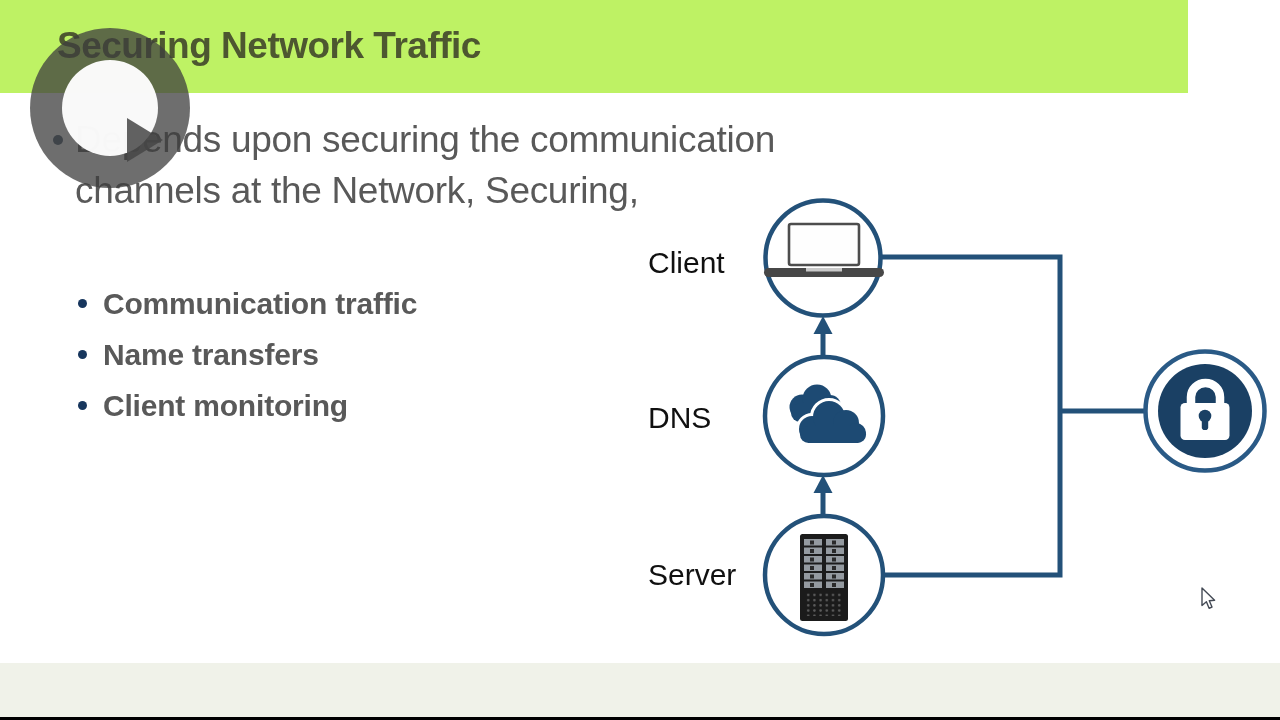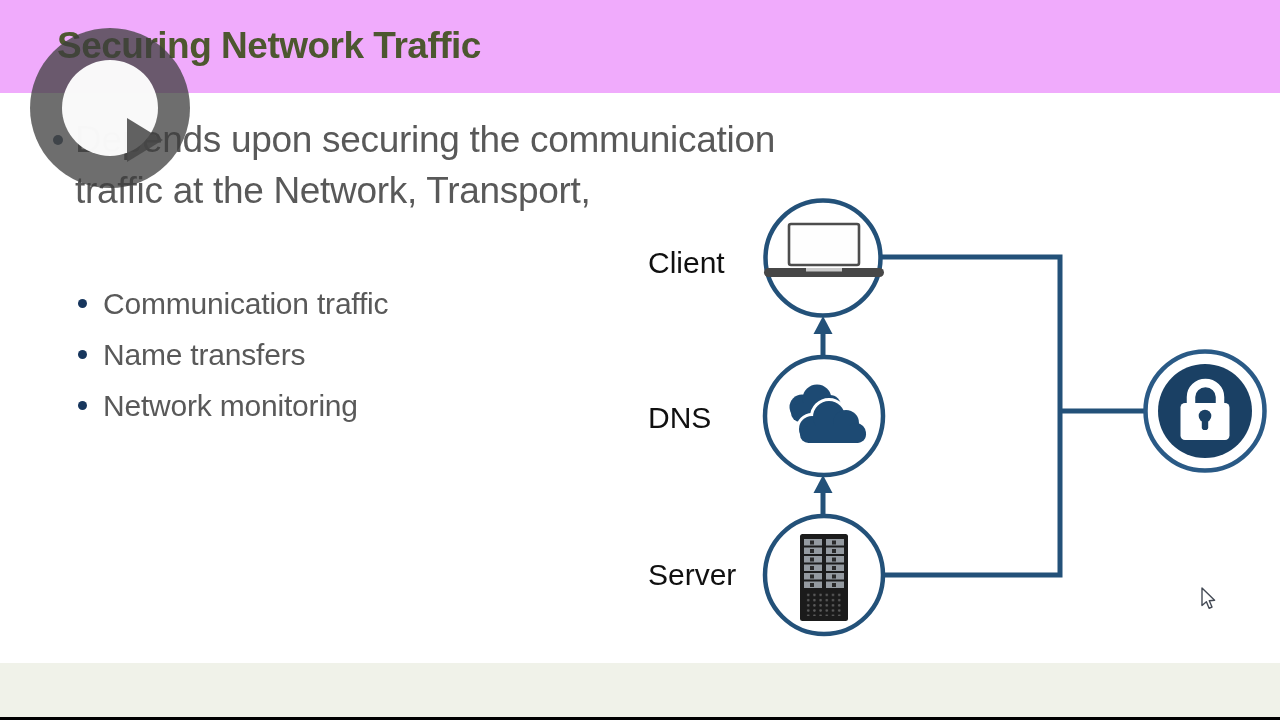--- a/index.html
+++ b/index.html
@@ -18,8 +18,8 @@
   .header {
     position: absolute;
     left: 0; top: 0;
-    width: 1280px; height: 93px;
-    background: #f0abfc;
+    width: 1188px; height: 93px;
+    background: #bef264;
   }
   .slide-title {
     position: absolute;

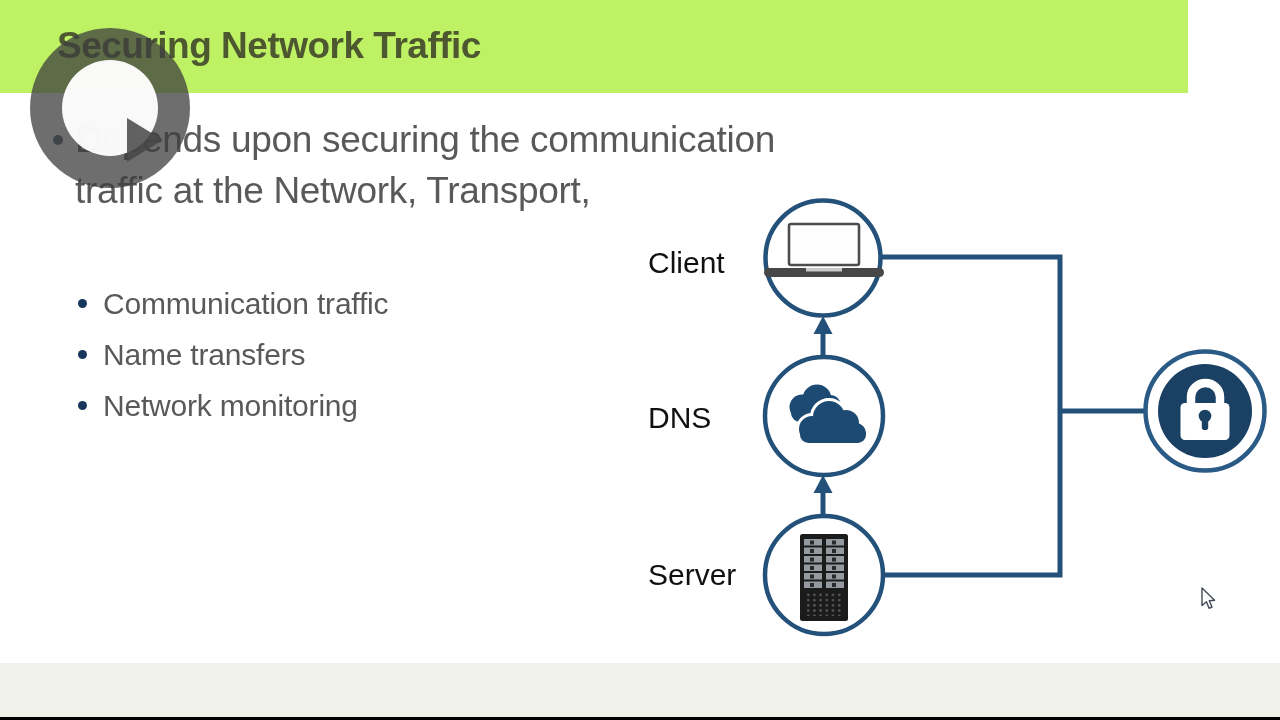--- a/index.html
+++ b/index.html
@@ -137,7 +137,7 @@
   <div class="main-bullet-dot"></div>
   <div class="main-bullet">
     <span>Depends upon securing the communication</span>
-    <span>traffic at the Network, Transport,</span>
+    <span>channels at the Network, Securing,</span>
   </div>
 
   <div class="sub-list">

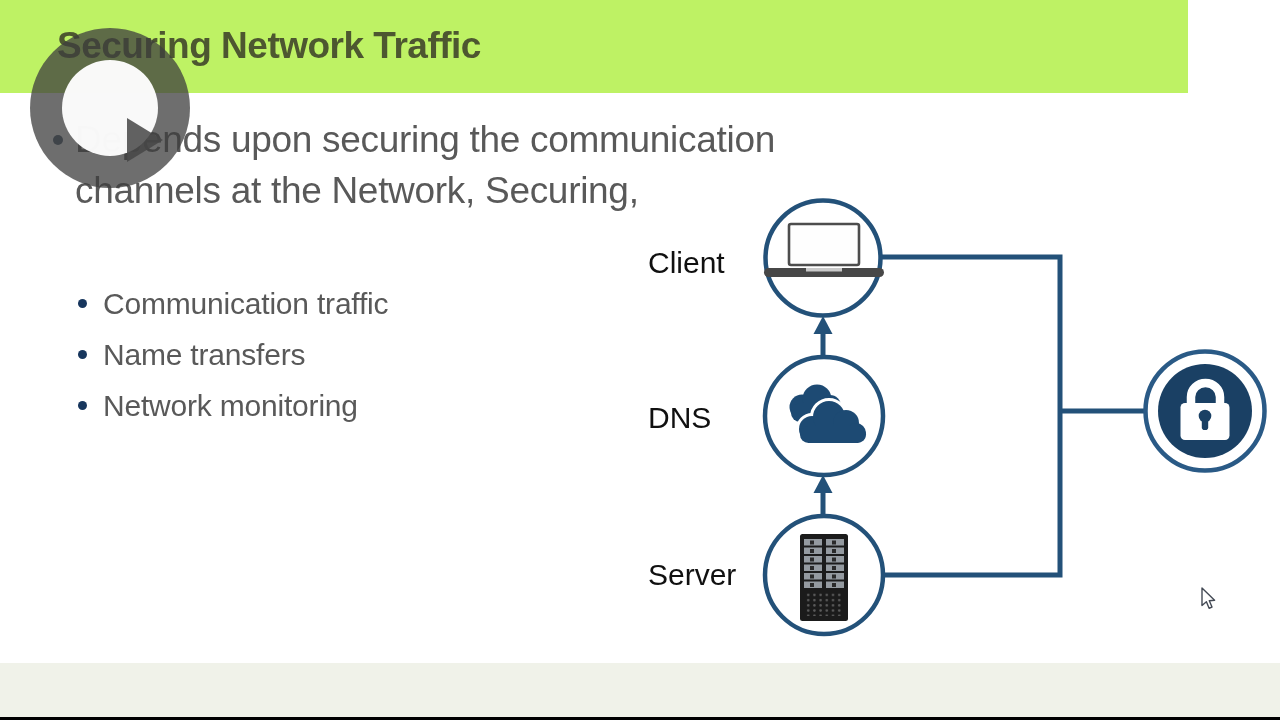--- a/index.html
+++ b/index.html
@@ -109,6 +109,7 @@
     font-size: 30px;
     color: #595959;
     letter-spacing: -0.2px;
+    font-weight: bold;
   }
 
   

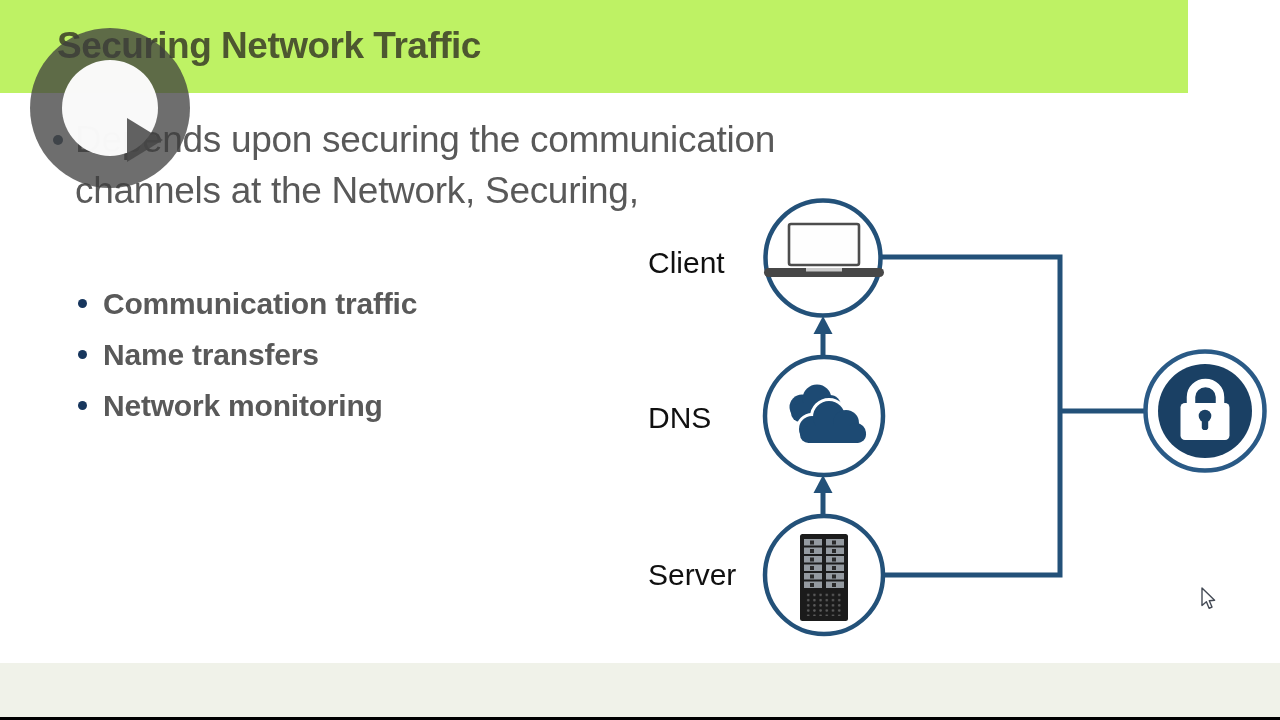--- a/index.html
+++ b/index.html
@@ -152,7 +152,7 @@
     </div>
     <div class="sub-item">
       <div class="sub-dot"></div>
-      <div class="sub-text">Network monitoring</div>
+      <div class="sub-text">Client monitoring</div>
     </div>
   </div>
 

